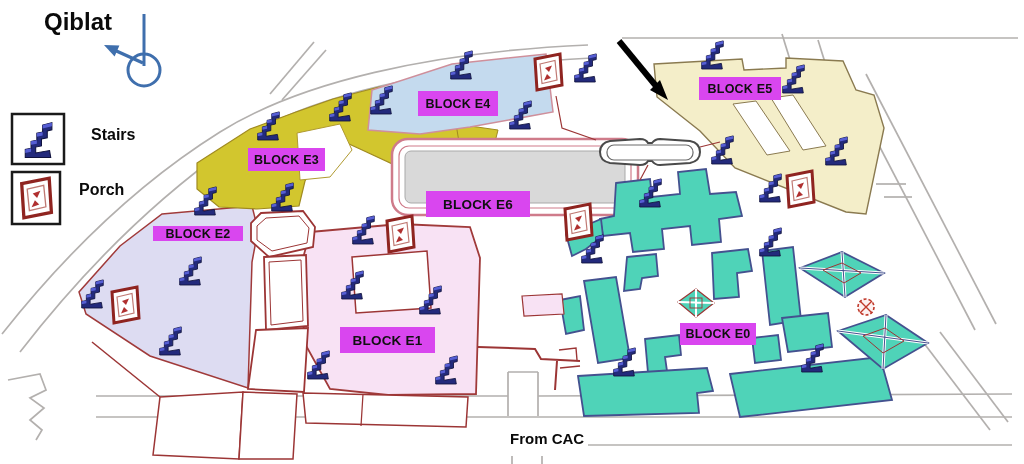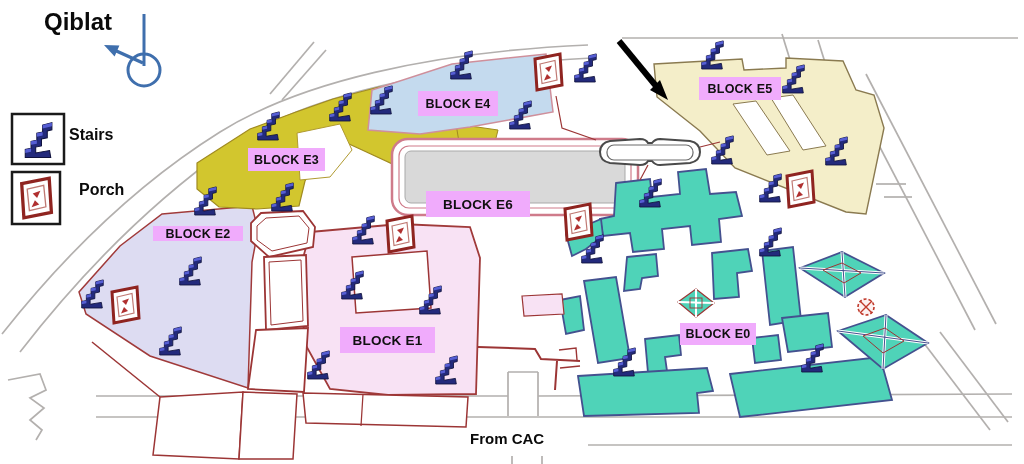--- a/index.html
+++ b/index.html
@@ -12,7 +12,7 @@
   .txt-lift{left:79px;top:181px;font-size:16px;}
   .txt-porch{left:566px;top:104px;font-size:16px;}
   .txt-cac{left:470px;top:430px;font-size:15px;}
-  .block-label{position:absolute;background:#f0abfc;display:flex;align-items:center;justify-content:center;
+  .block-label{position:absolute;background:#d946ef;display:flex;align-items:center;justify-content:center;
                font-weight:bold;font-size:12.5px;color:#101010;letter-spacing:.2px;}
   .marker{position:absolute;transform:translate(-50%,-50%);pointer-events:none;}
   .marker svg{display:block;}

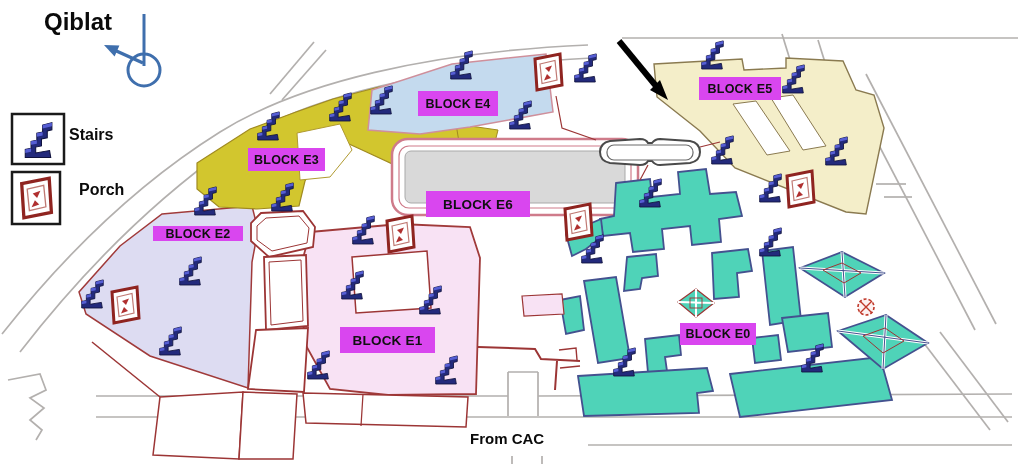--- a/index.html
+++ b/index.html
@@ -8,7 +8,7 @@
   .stage svg.map{position:absolute;left:0;top:0;}
   .map-text{position:absolute;font-weight:bold;color:#0a0a0a;white-space:nowrap;}
   .txt-qiblat{left:44px;top:8px;font-size:24px;}
-  .txt-stairs{left:69px;top:126px;font-size:16px;}
+  .txt-stairs{left:91px;top:126px;font-size:16px;}
   .txt-lift{left:79px;top:181px;font-size:16px;}
   .txt-porch{left:566px;top:104px;font-size:16px;}
   .txt-cac{left:470px;top:430px;font-size:15px;}

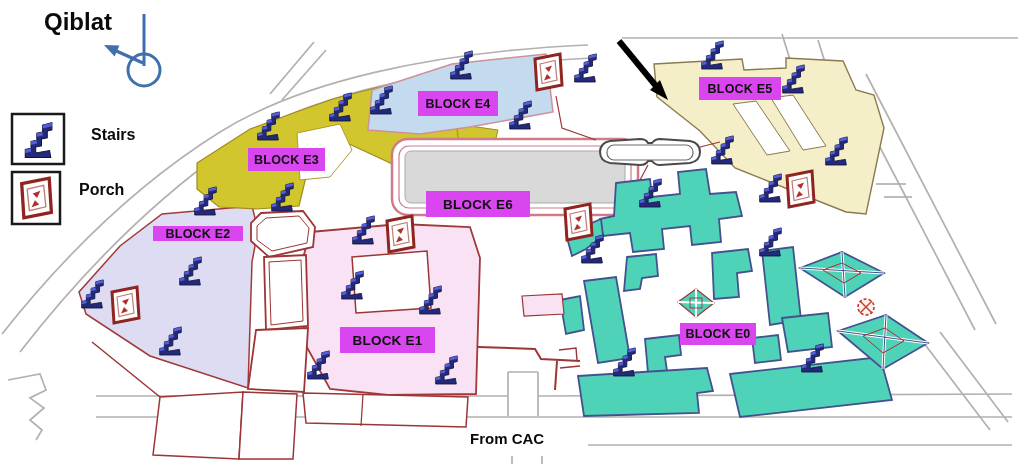--- a/index.html
+++ b/index.html
@@ -11,7 +11,7 @@
   .txt-stairs{left:91px;top:126px;font-size:16px;}
   .txt-lift{left:79px;top:181px;font-size:16px;}
   .txt-porch{left:566px;top:104px;font-size:16px;}
-  .txt-cac{left:470px;top:430px;font-size:15px;}
+  .txt-cac{left:510px;top:430px;font-size:15px;}
   .block-label{position:absolute;background:#d946ef;display:flex;align-items:center;justify-content:center;
                font-weight:bold;font-size:12.5px;color:#101010;letter-spacing:.2px;}
   .marker{position:absolute;transform:translate(-50%,-50%);pointer-events:none;}

